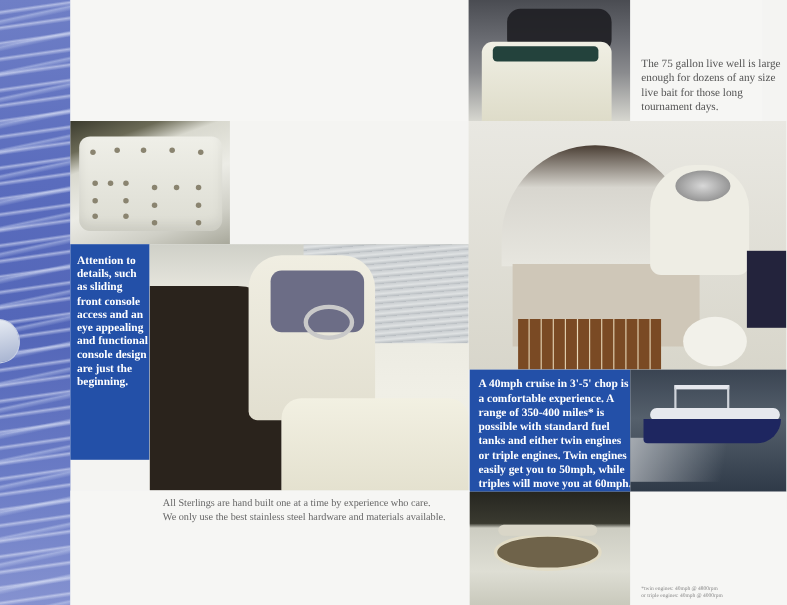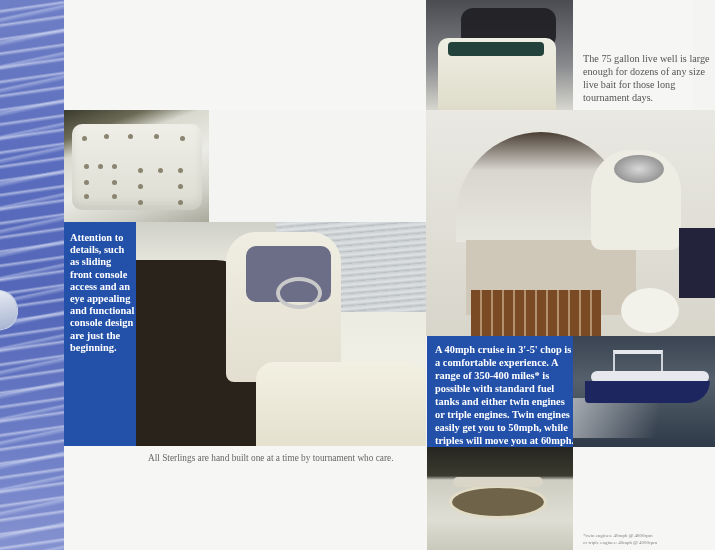--- a/index.html
+++ b/index.html
@@ -28,7 +28,7 @@
 
   .blue { background:#2350a8; color:#fff; }
   .blue-cabin { left:209px; top:110px; width:217px; height:112px; }
-  .blue-attention { left:64px; top:222px; width:72px; height:224px; }
+  .blue-attention { left:64px; top:222px; width:72px; height:196px; }
 
   .photo-helm { left:136px; top:222px; width:290px; height:224px; overflow:hidden;
     background:linear-gradient(180deg,#cfd0c8 0%, #e9e8df 20%, #f0efe6 60%, #ecebe0 100%); }

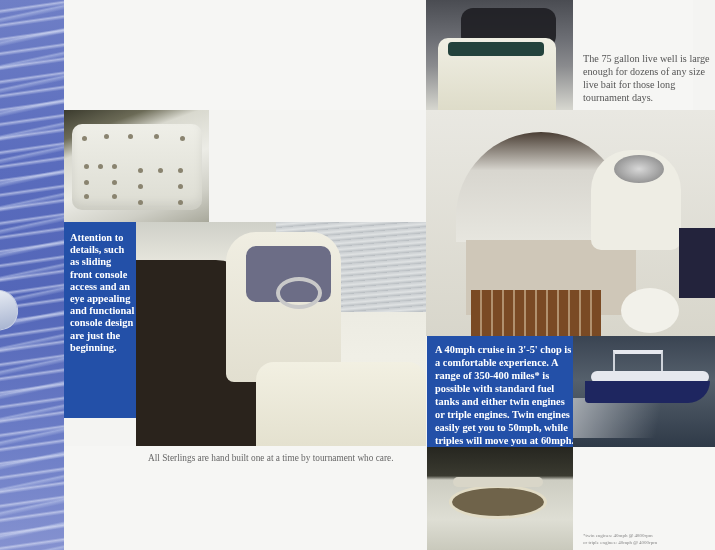--- a/index.html
+++ b/index.html
@@ -167,7 +167,7 @@
 
   <div class="abs bottom-white">
     <div class="caption-copy">
-      <div>All Sterlings are hand built one at a time by tournament who care.</div>
+      <div>All Sterlings are hand built one at a time by experience who care.</div>
     </div>
   </div>
 

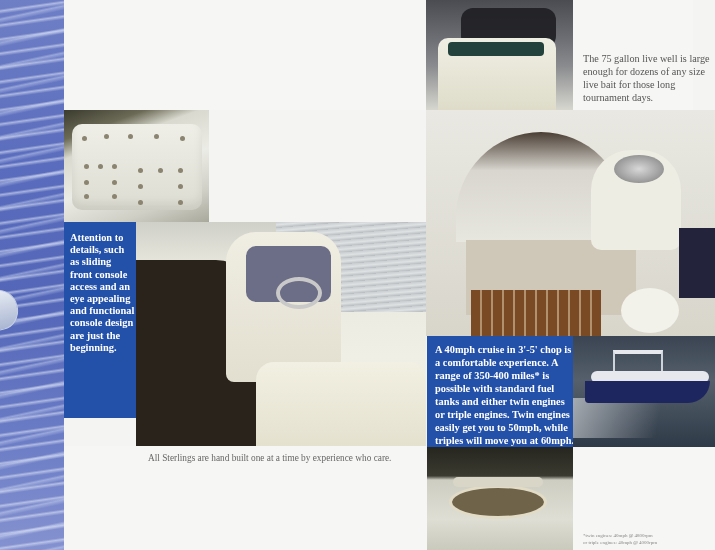--- a/index.html
+++ b/index.html
@@ -168,6 +168,7 @@
   <div class="abs bottom-white">
     <div class="caption-copy">
       <div>All Sterlings are hand built one at a time by experience who care.</div>
+      <div>We only use the best stainless steel hardware and materials available.</div>
     </div>
   </div>
 

